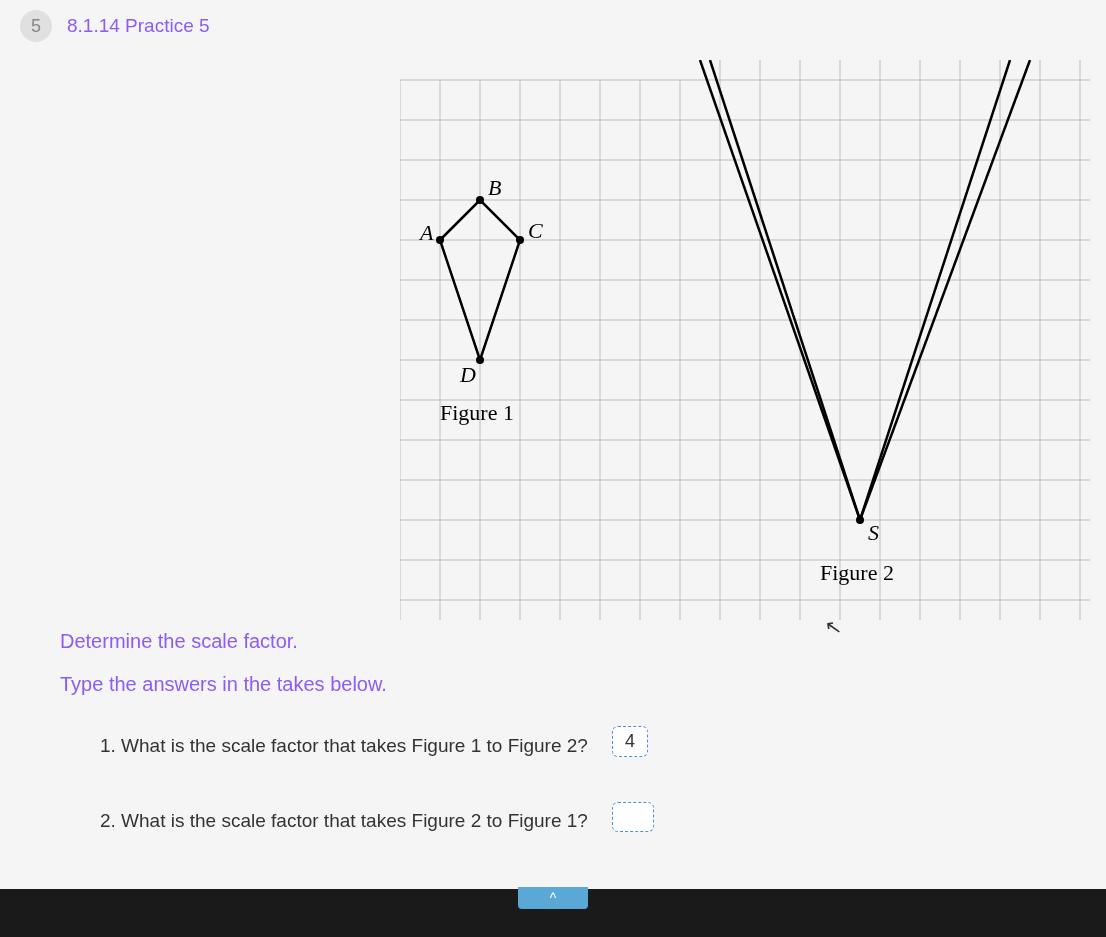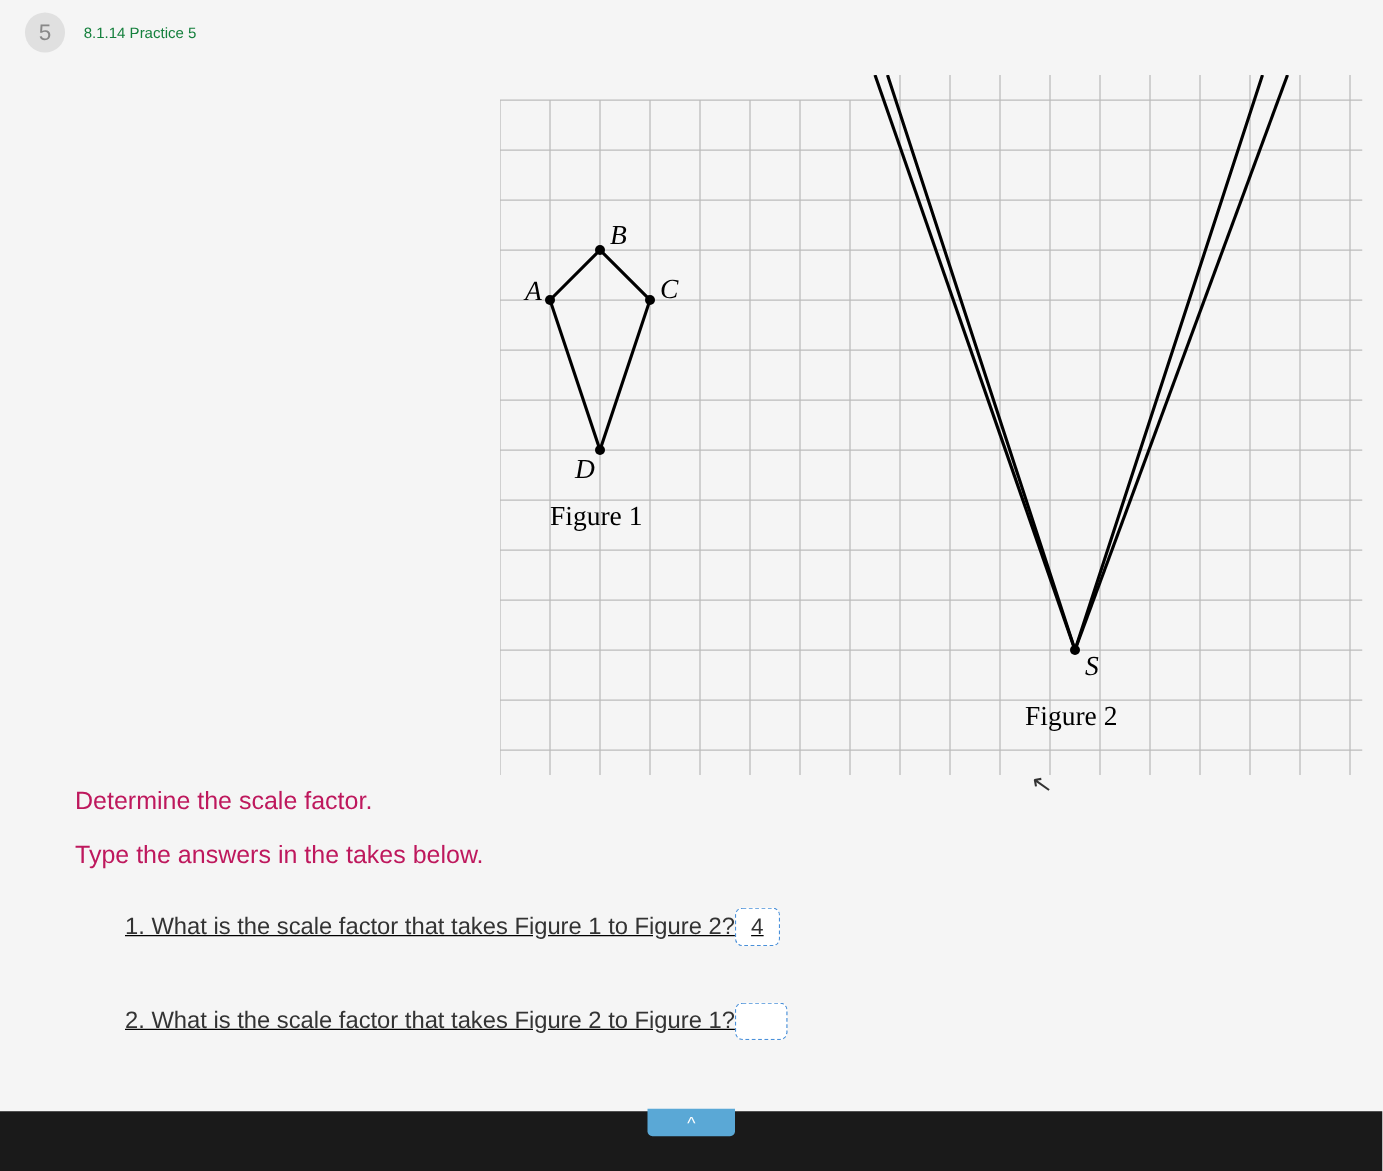--- a/index.html
+++ b/index.html
@@ -34,8 +34,8 @@
       font-weight: 500;
     }
     .practice-title {
-      font-size: 12px;
-      color: #15803d;
+      font-size: 19px;
+      color: #8b5cf6;
     }
     .figures-wrap {
       position: absolute;

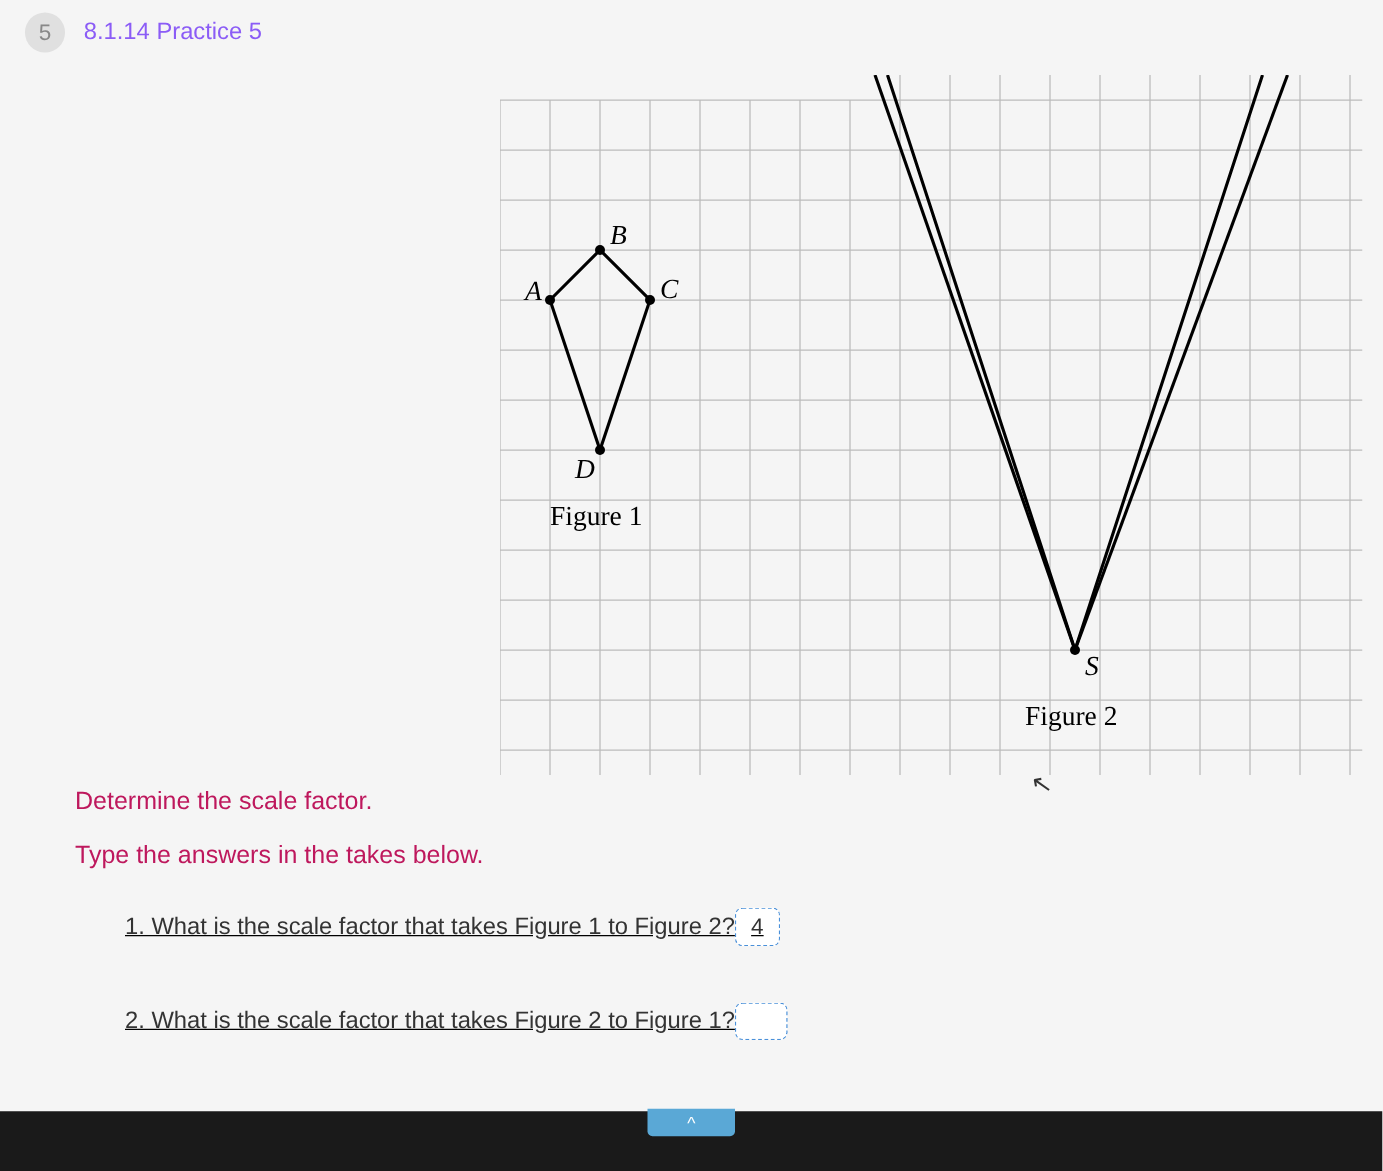--- a/index.html
+++ b/index.html
@@ -56,7 +56,7 @@
     }
     .ptext {
       font-size: 20px;
-      color: #be185d;
+      color: #8b5cf6;
       margin-bottom: 20px;
     }
     .question-row {

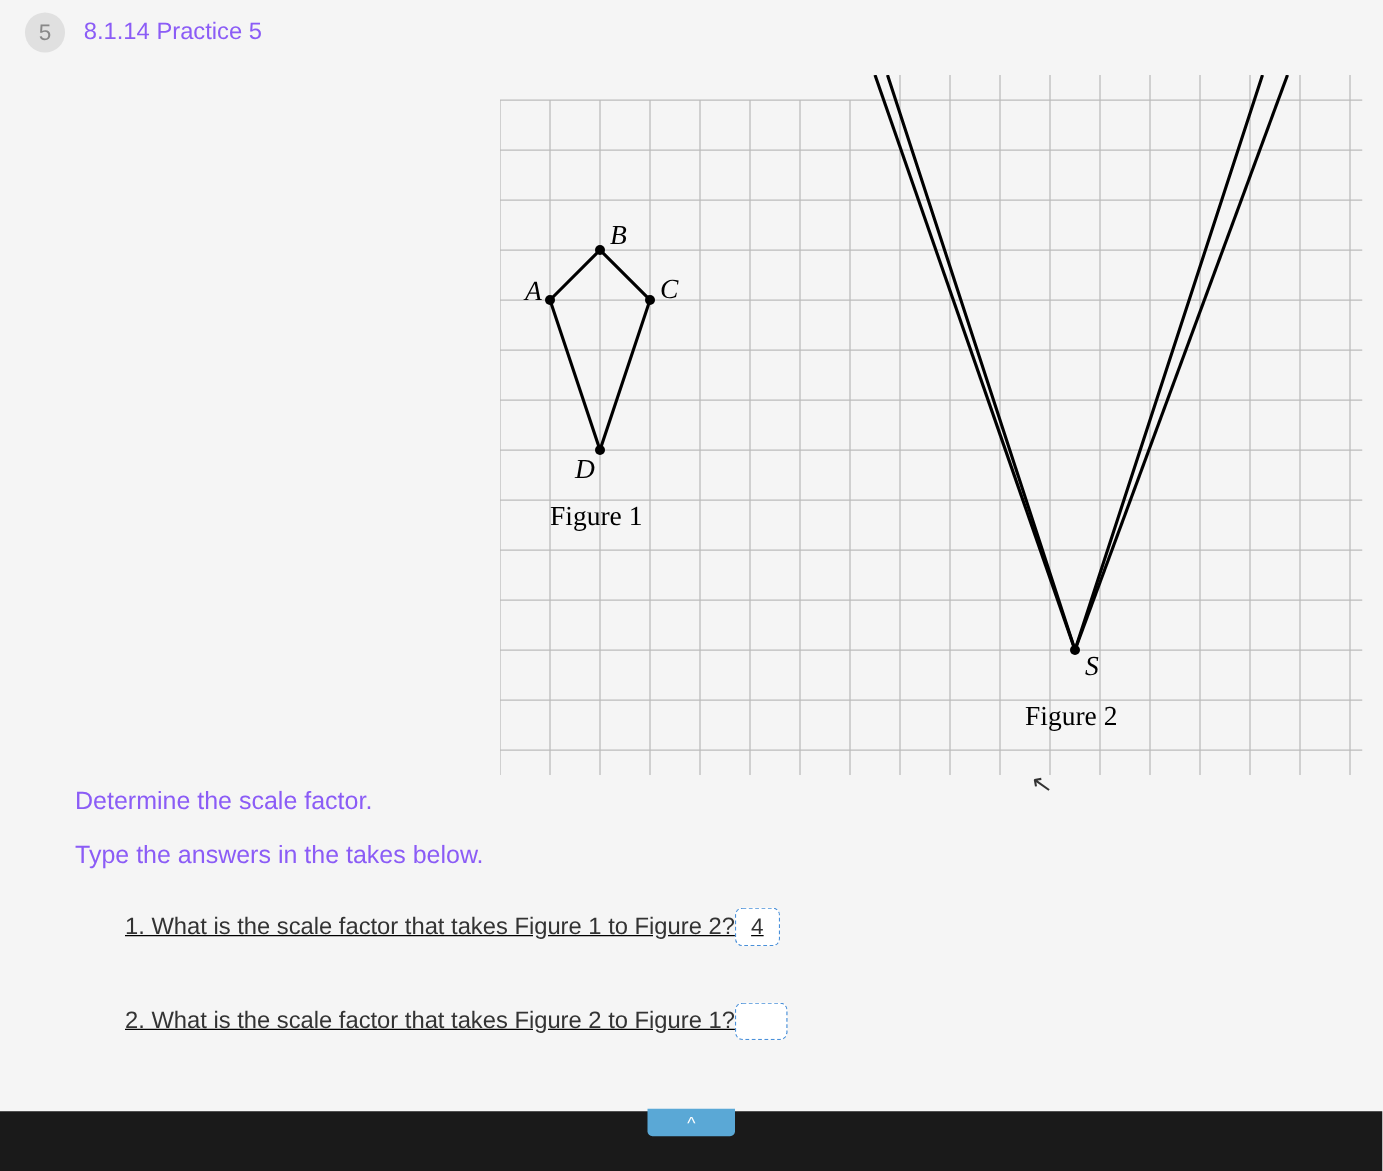--- a/index.html
+++ b/index.html
@@ -61,11 +61,10 @@
     }
     .question-row {
       display: flex;
-      align-items: center;
-      gap: 0;
+      align-items: flex-end;
+      gap: 24px;
       margin-top: 30px;
       margin-left: 40px;
-      text-decoration: underline;
     }
     .qtext {
       font-size: 19px;

